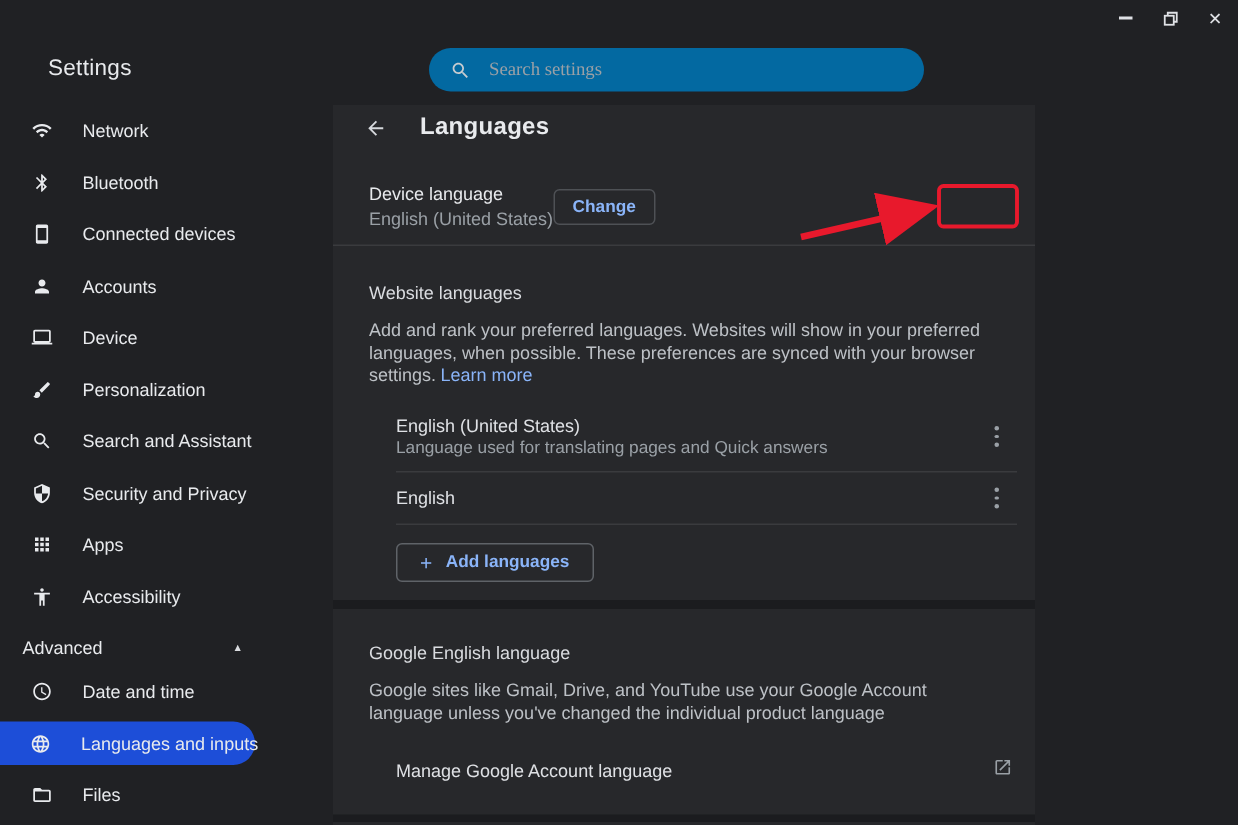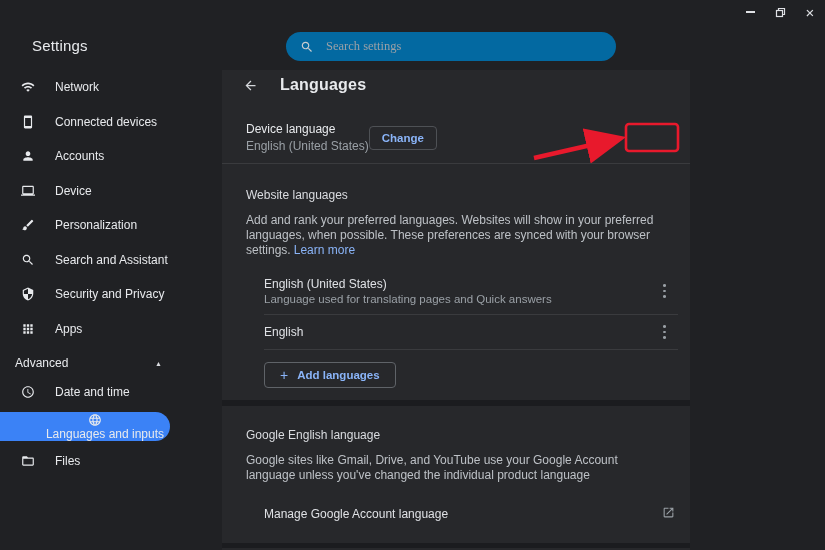--- a/index.html
+++ b/index.html
@@ -137,6 +137,14 @@
   <div class="nav-item">
     <span class="nav-icon">
         <svg viewBox="0 0 24 24">
+          <path d="M17.71 7.71L12 2h-1v7.59L6.41 5 5 6.41 10.59 12 5 17.59 6.41 19 11 14.41V22h1l5.71-5.71-4.3-4.29 4.3-4.29zM13 5.83l1.88 1.88L13 9.59V5.83zm1.88 10.46L13 18.17v-3.76l1.88 1.88z"></path>
+        </svg>
+      </span>
+    <span class="nav-label">Bluetooth</span>
+  </div>
+  <div class="nav-item">
+    <span class="nav-icon">
+        <svg viewBox="0 0 24 24">
           <path d="M17 1.01L7 1c-1.1 0-2 .9-2 2v18c0 1.1.9 2 2 2h10c1.1 0 2-.9 2-2V3c0-1.1-.9-1.99-2-1.99zM17 19H7V5h10v14z"></path>
         </svg>
       </span>

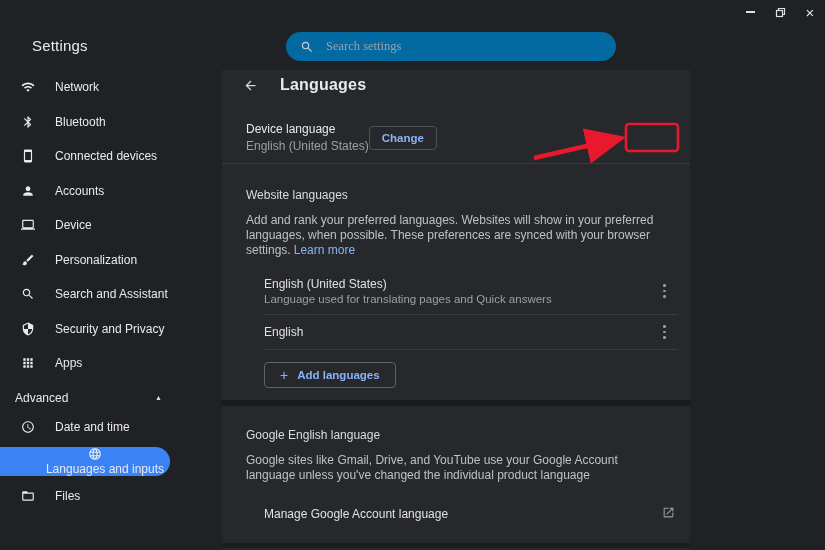--- a/index.html
+++ b/index.html
@@ -198,6 +198,14 @@
       </span>
     <span class="nav-label">Apps</span>
   </div>
+  <div class="nav-item">
+    <span class="nav-icon">
+        <svg viewBox="0 0 24 24">
+          <path d="M12 2c1.1 0 2 .9 2 2s-.9 2-2 2-2-.9-2-2 .9-2 2-2zm9 7h-6v13h-2v-6h-2v6H9V9H3V7h18v2z"></path>
+        </svg>
+      </span>
+    <span class="nav-label">Accessibility</span>
+  </div>
 
   <div class="adv-row">
     <span class="adv-label">Advanced</span>

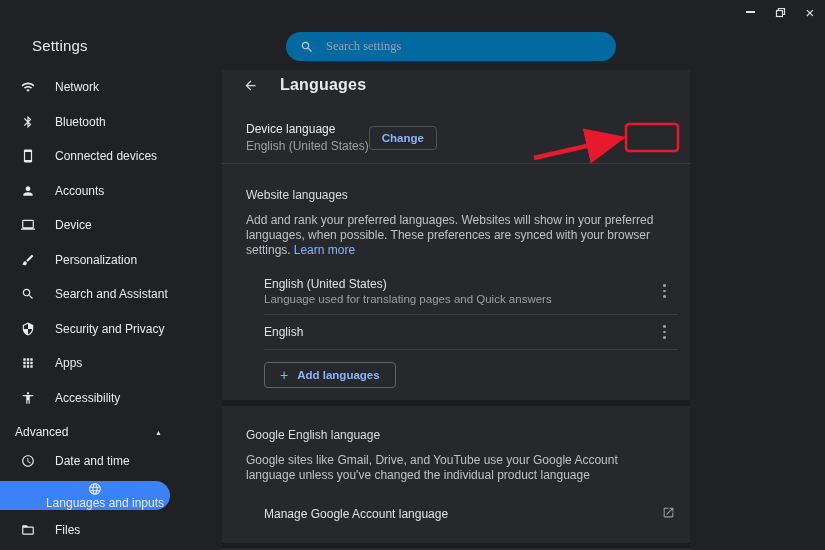--- a/index.html
+++ b/index.html
@@ -37,7 +37,7 @@
     height:34.5px; display:flex; align-items:center; padding-left:20px;
     cursor:pointer; width:170px; border-radius:0 17px 17px 0;
   }
-  .nav-item.selected { background:#3b82f6; height:29px; margin:2.75px 0;flex-direction:column; }
+  .nav-item.selected { background:#1d4ed8; height:29px; margin:2.75px 0; }
   .nav-icon { width:15px; height:15px; display:flex; align-items:center; justify-content:center; }
   .nav-icon svg { width:14px; height:14px; fill:#e8eaed; }
   .nav-label { margin-left:20px; font-size:12px; color:#e8eaed; white-space:nowrap; }

